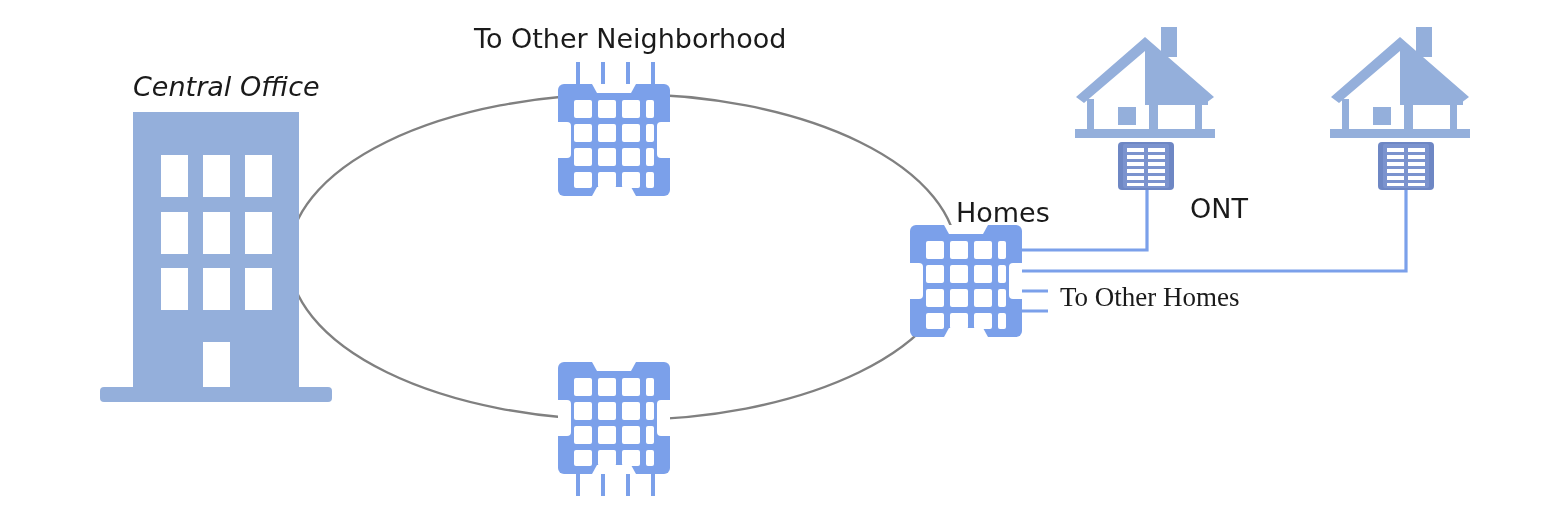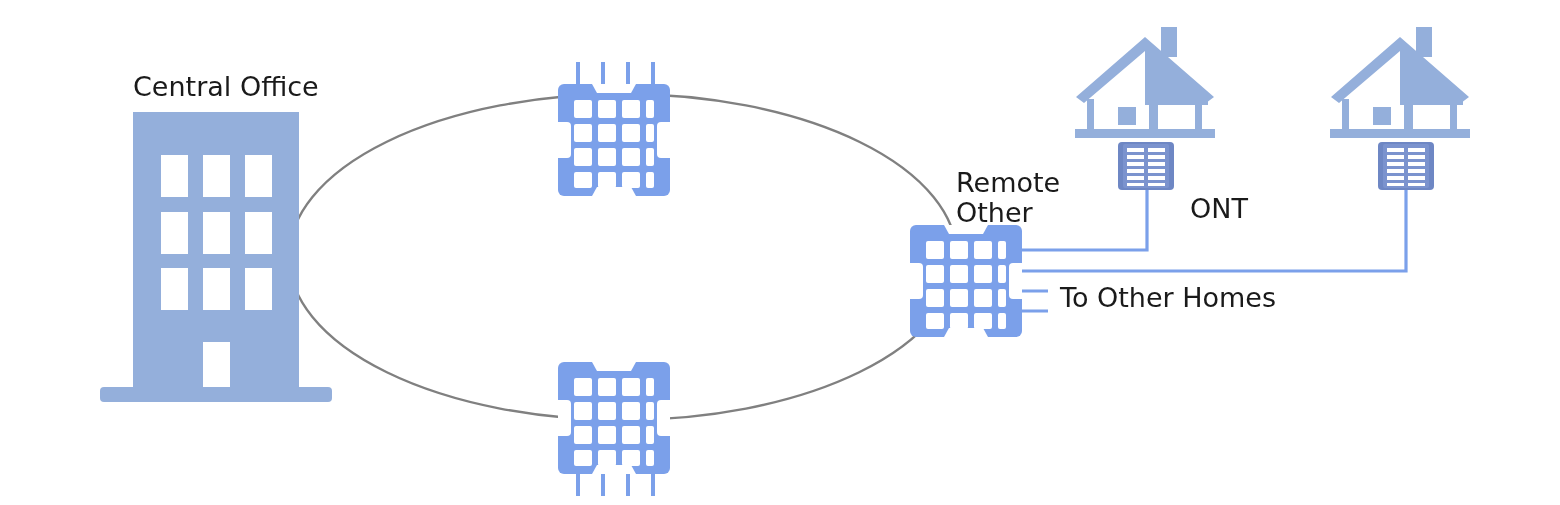--- a/index.html
+++ b/index.html
@@ -178,6 +178,7 @@
 
   <div class="lbl" style="left:133px; top:70px;">Central Office</div>
 
+  <div class="lbl" style="left:474px; top:22px;">To Other Neighborhood</div>
 
 
   <div class="lbl" style="left:956px; top:166px;">Remote</div>

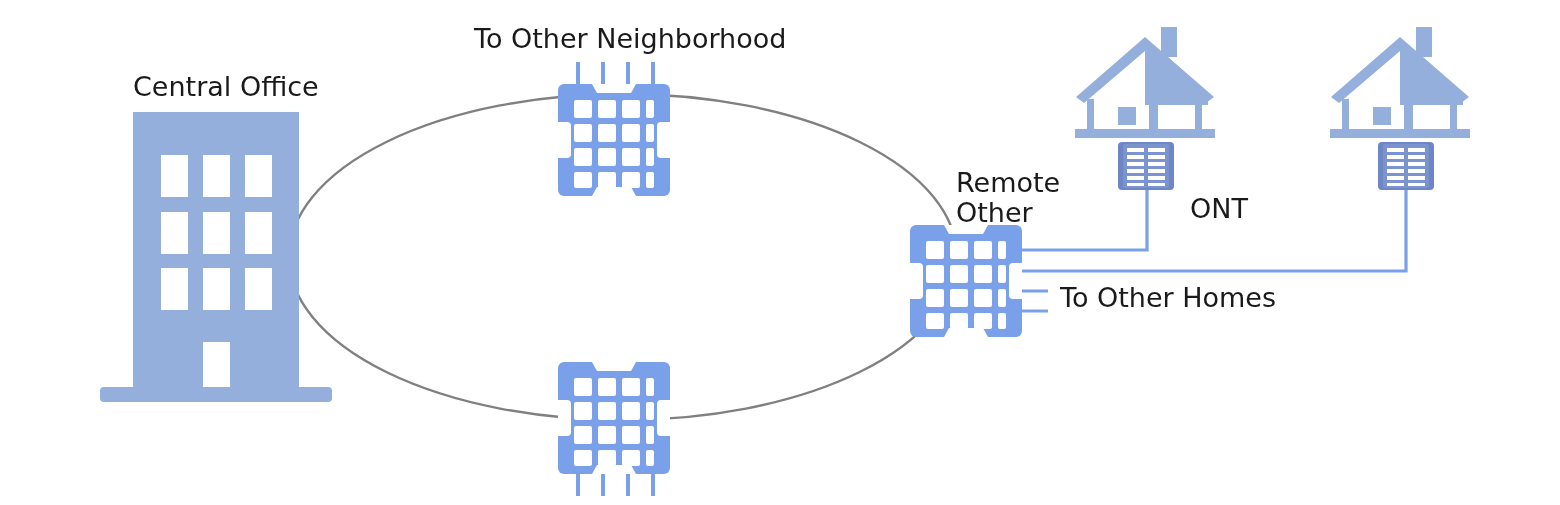--- a/index.html
+++ b/index.html
@@ -176,7 +176,7 @@
     </g>
   </svg>
 
-  <div class="lbl" style="left:133px; top:70px;">Central Office</div>
+  <div class="lbl" style="left:133px; top:70px;font-style:italic;">Central Office</div>
 
   <div class="lbl" style="left:474px; top:22px;">To Other Neighborhood</div>
 

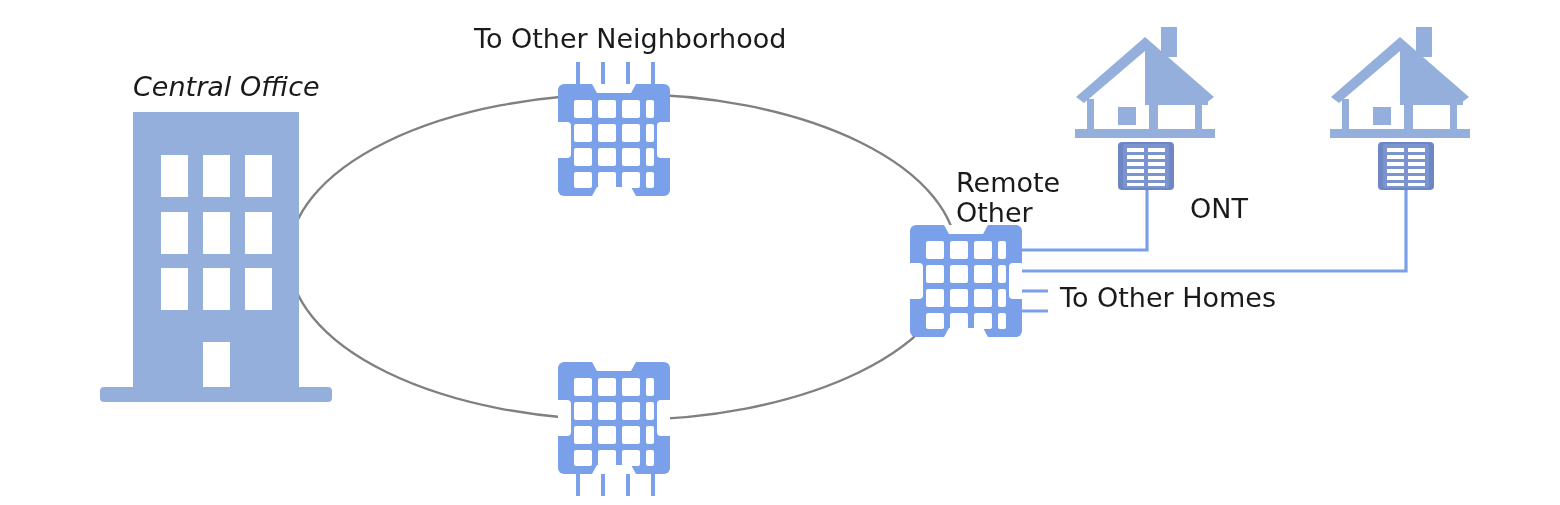--- a/index.html
+++ b/index.html
@@ -181,7 +181,6 @@
   <div class="lbl" style="left:474px; top:22px;">To Other Neighborhood</div>
 
 
-  <div class="lbl" style="left:956px; top:166px;">Remote</div>
   <div class="lbl" style="left:956px; top:196px;">Other</div>
 
   <div class="lbl" style="left:1190px; top:154px;margin-top:38px;">ONT</div>

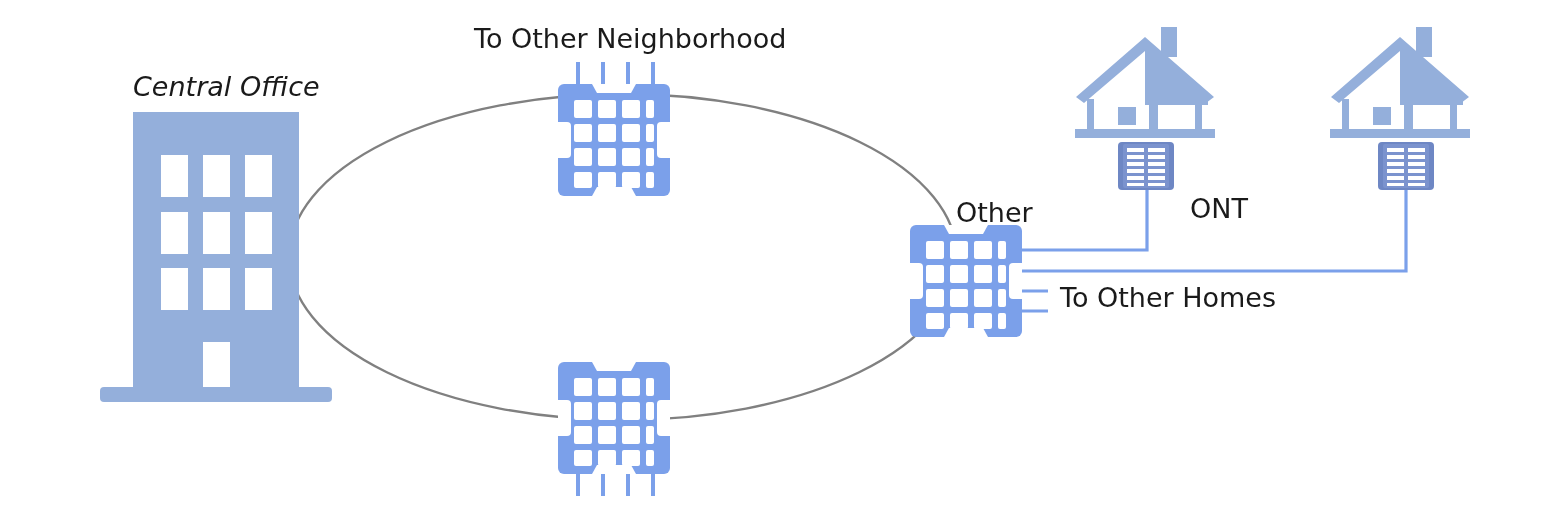--- a/index.html
+++ b/index.html
@@ -181,7 +181,7 @@
   <div class="lbl" style="left:474px; top:22px;">To Other Neighborhood</div>
 
 
-  <div class="lbl" style="left:956px; top:196px;">Other</div>
+  <div class="lbl" style="left:956px; top:196px;">Homes</div>
 
   <div class="lbl" style="left:1190px; top:154px;margin-top:38px;">ONT</div>
 

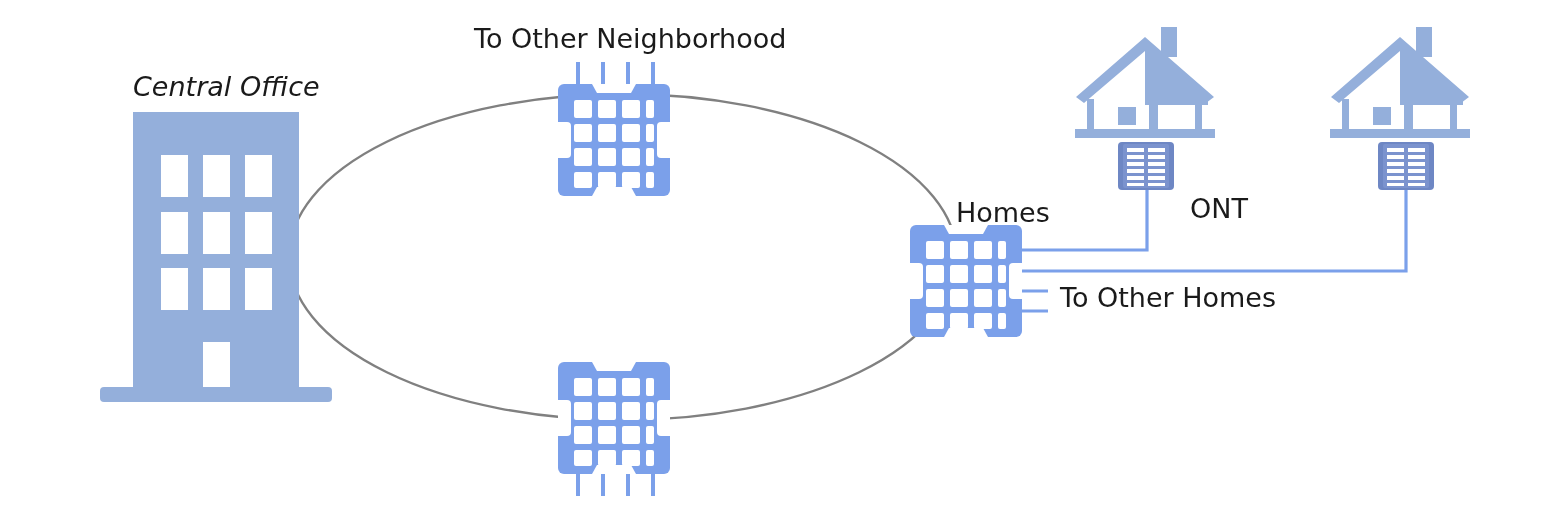--- a/index.html
+++ b/index.html
@@ -185,7 +185,7 @@
 
   <div class="lbl" style="left:1190px; top:154px;margin-top:38px;">ONT</div>
 
-  <div class="lbl" style="left:1060px; top:281px;">To Other Homes</div>
+  <div class="lbl" style="left:1060px; top:281px;font-family:Liberation Serif, serif;">To Other Homes</div>
 
 </div>
 

